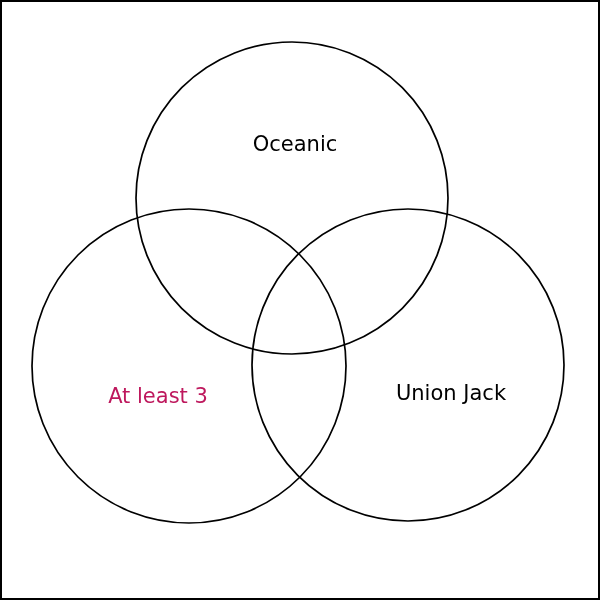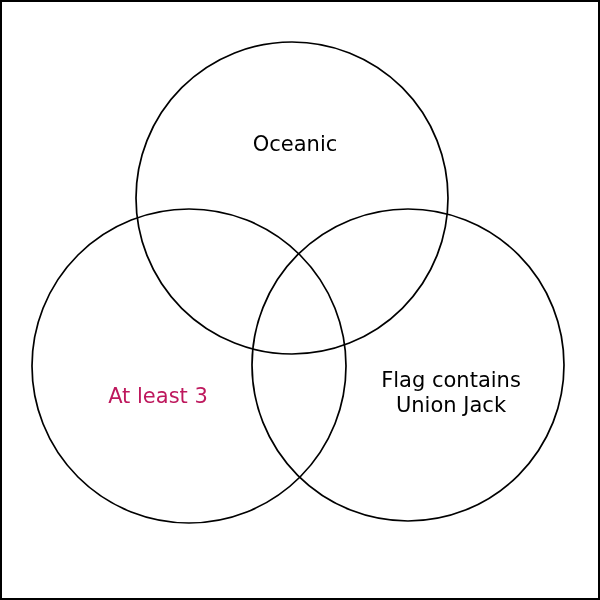--- a/index.html
+++ b/index.html
@@ -55,7 +55,6 @@
   </div>
 
   <div class="vlabel" style="left: 449px; top: 391px; color: rgb(0, 0, 0);">
-    <div>Flag contains</div>
     <div>Union Jack</div>
   </div>
 </div>

